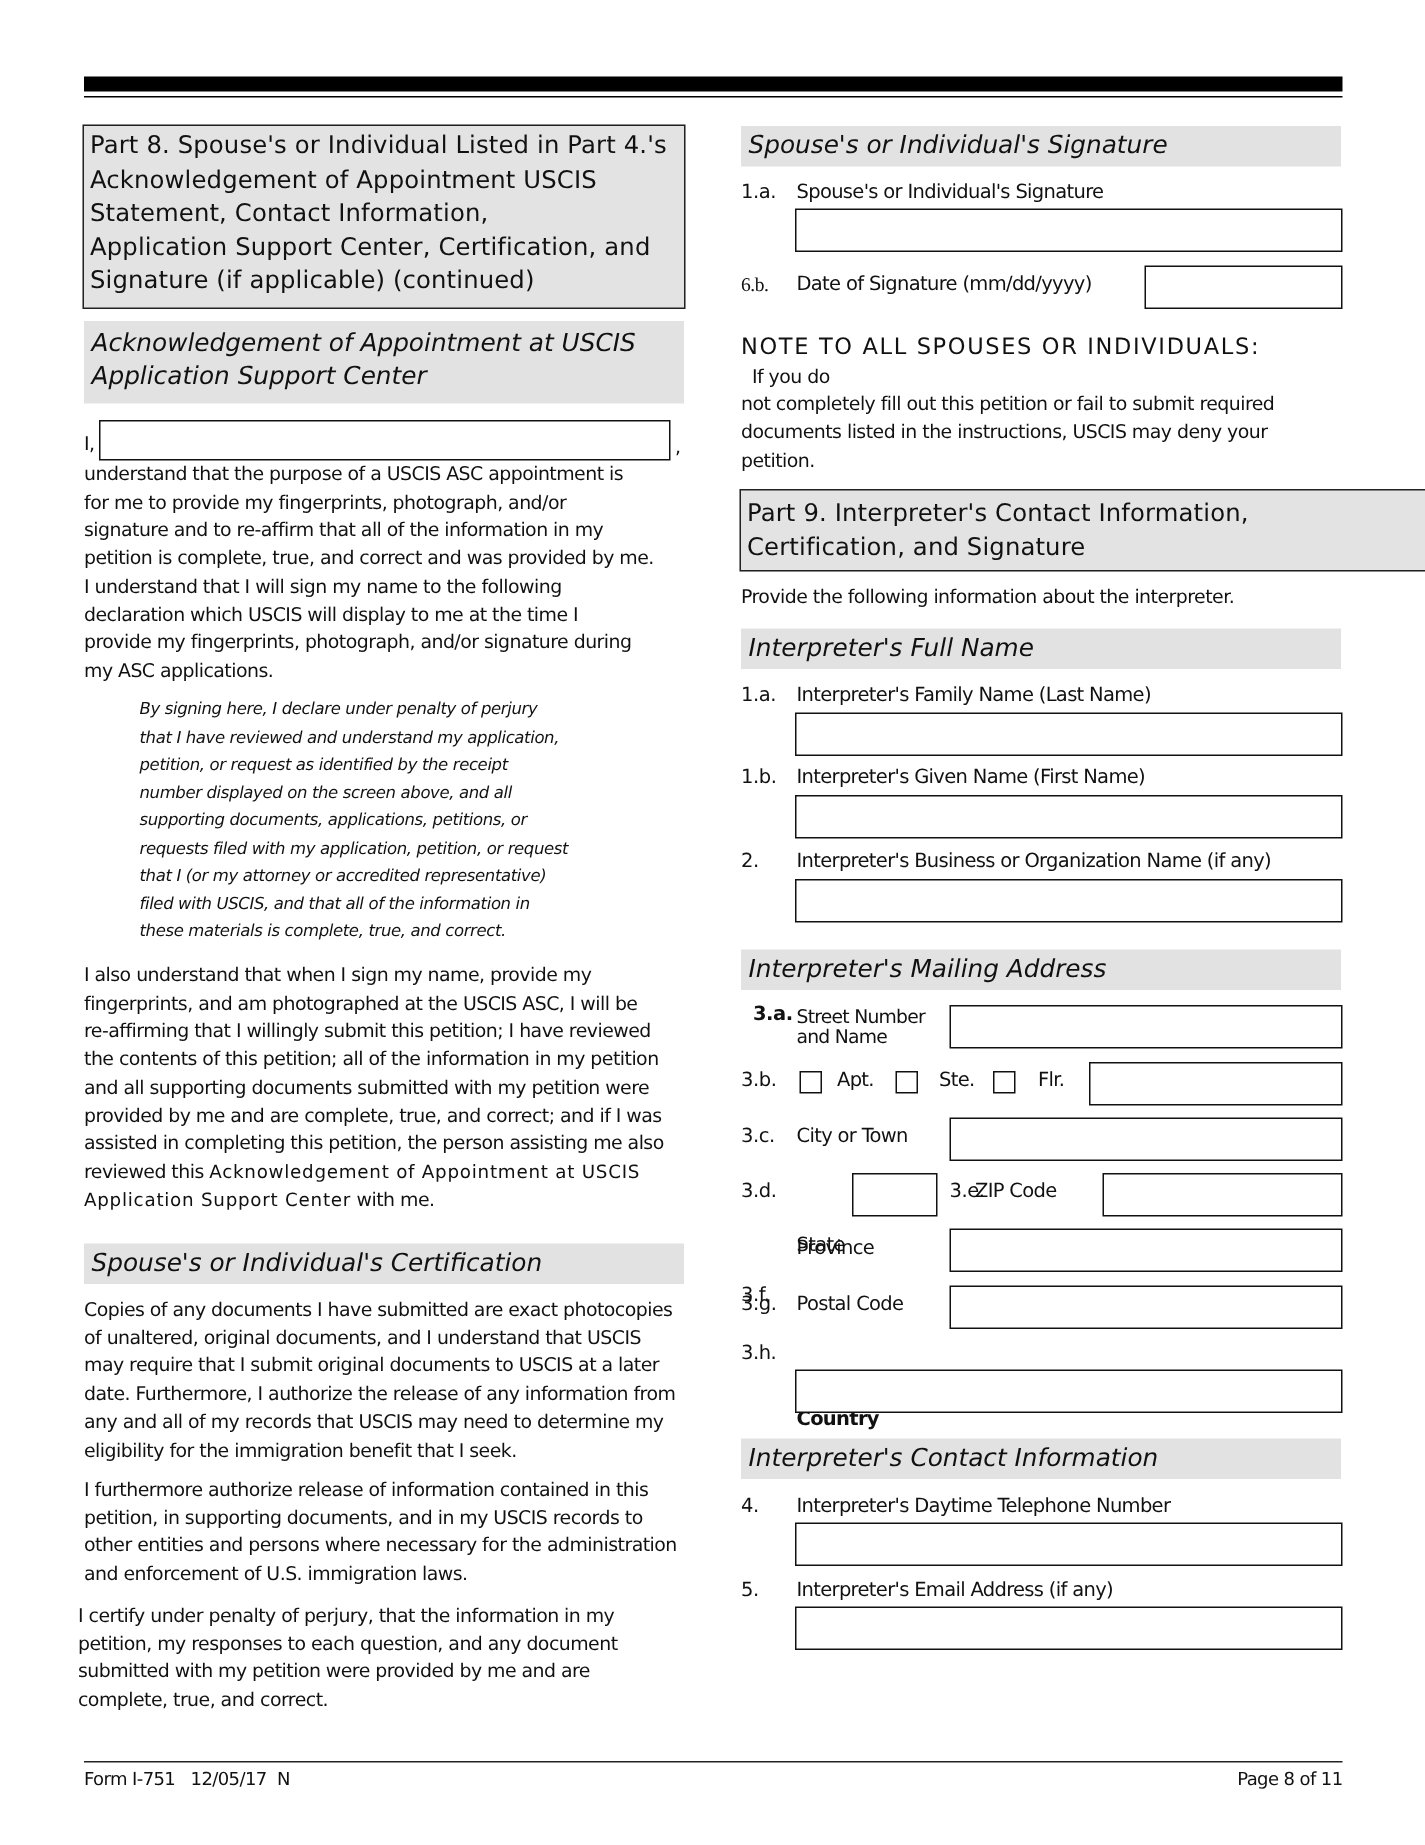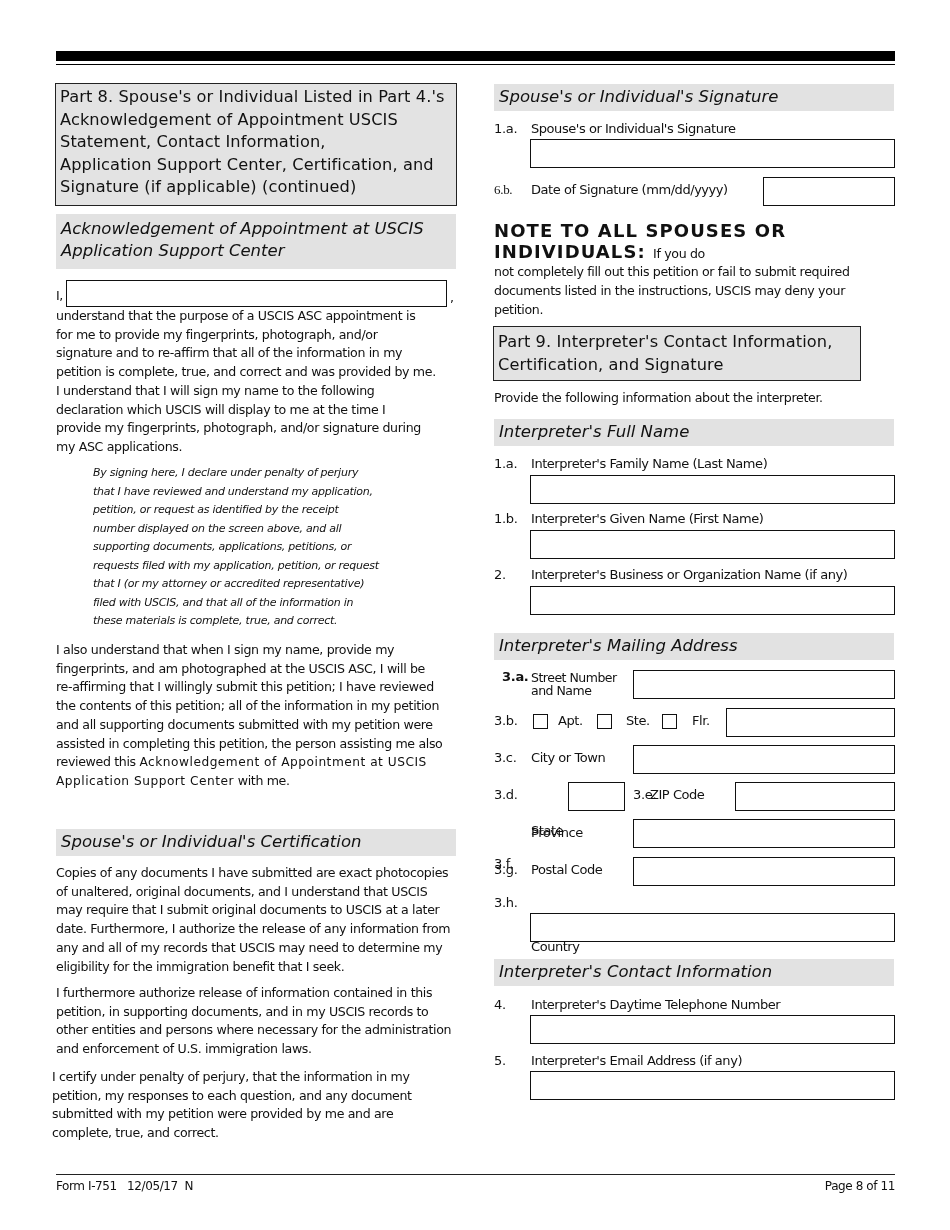--- a/index.html
+++ b/index.html
@@ -19,7 +19,7 @@
   .cbox { width: 15px; height: 15px; border: 1px solid #111; background: #fff; }
   .footer-line { left: 56px; top: 1174px; width: 839px; height: 1px; background: #222; }
   .footer-text { font-size: 12px; letter-spacing: -0.4px; }
-  .note-cap { letter-spacing: 1.1px; font-size: 18px; font-weight: bold; }
+  .note-cap { letter-spacing: 1.1px; font-size: 15px; }
 </style>
 </head>
 <body>

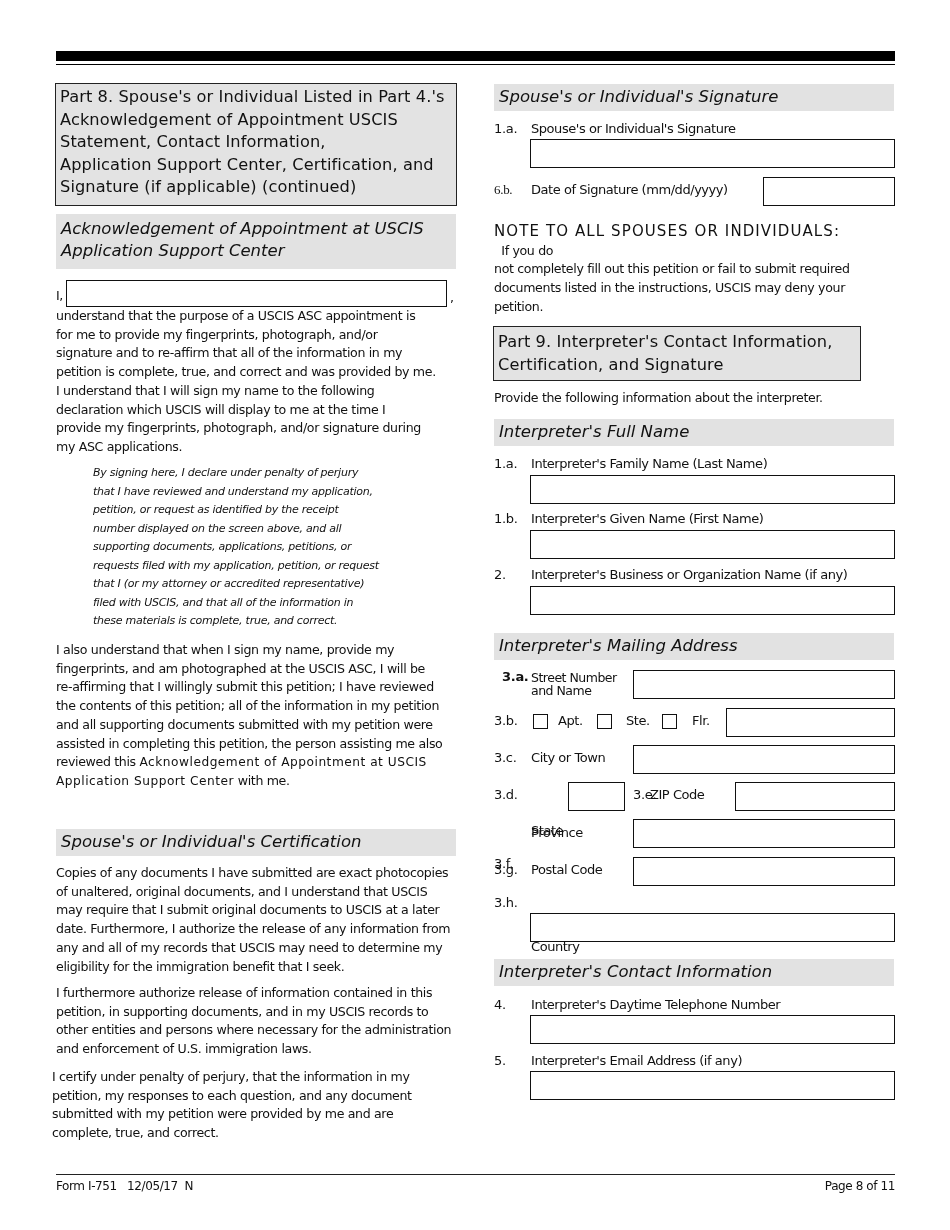--- a/index.html
+++ b/index.html
@@ -120,7 +120,7 @@
   <div>petition.</div>
 </div>
 
-<div class="abs part-box" style="left:493px; top:326px; width:368px; height:55px; padding-top:4px;">
+<div class="abs part-box" style="left:493px; top:326px; width:458px; height:55px; padding-top:4px;">
   <div>Part 9.  Interpreter's Contact Information,</div>
   <div>Certification, and Signature</div>
 </div>

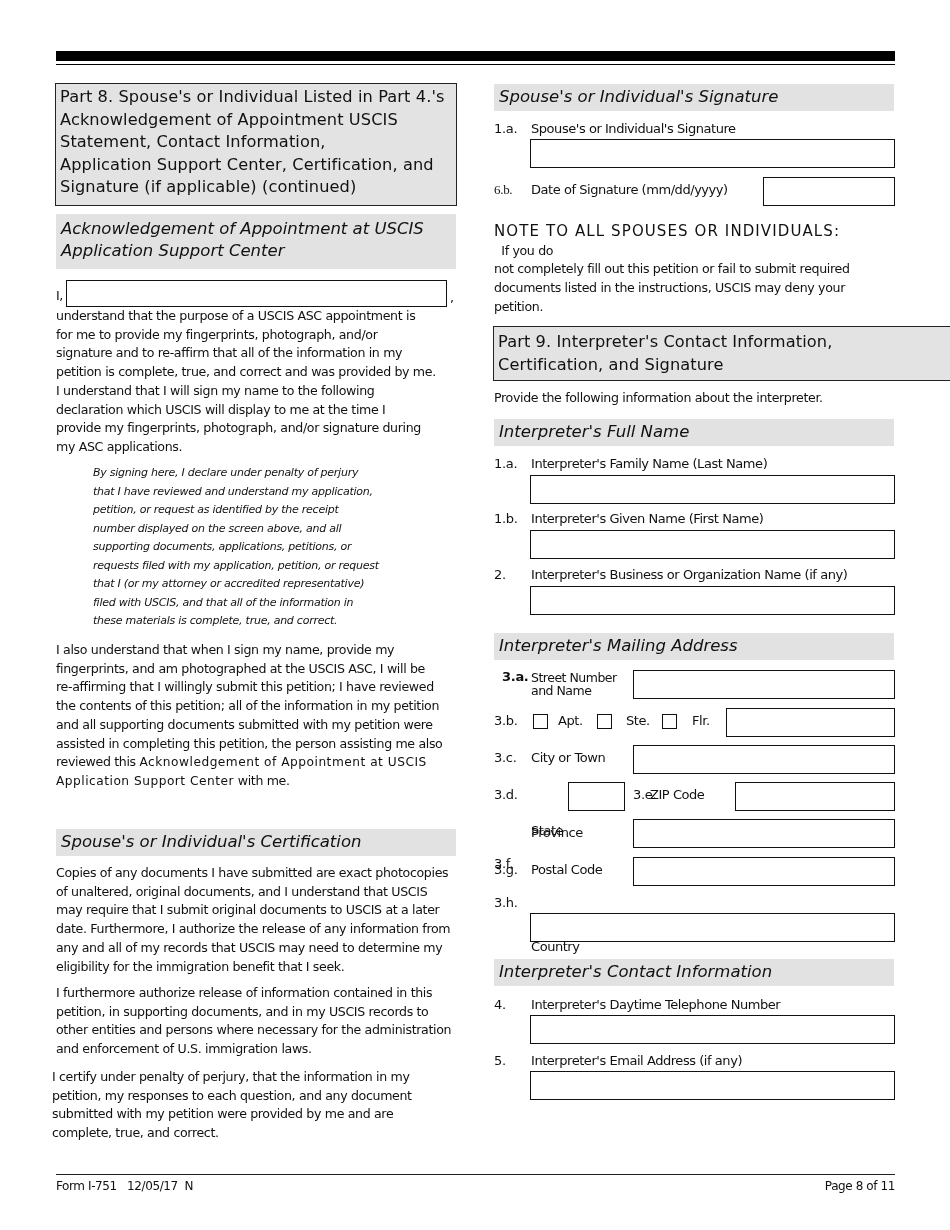--- a/index.html
+++ b/index.html
@@ -73,6 +73,7 @@
   <div>re-affirming that I willingly submit this petition; I have reviewed</div>
   <div>the contents of this petition; all of the information in my petition</div>
   <div>and all supporting documents submitted with my petition were</div>
+  <div>provided by me and are complete, true, and correct; and if I was</div>
   <div>assisted in completing this petition, the person assisting me also</div>
   <div><span>reviewed this </span><span style="font-size:12.2px; letter-spacing:0.5px;">Acknowledgement of Appointment at USCIS</span></div>
   <div><span style="font-size:12.2px; letter-spacing:0.5px;">Application Support Center</span><span> with me.</span></div>

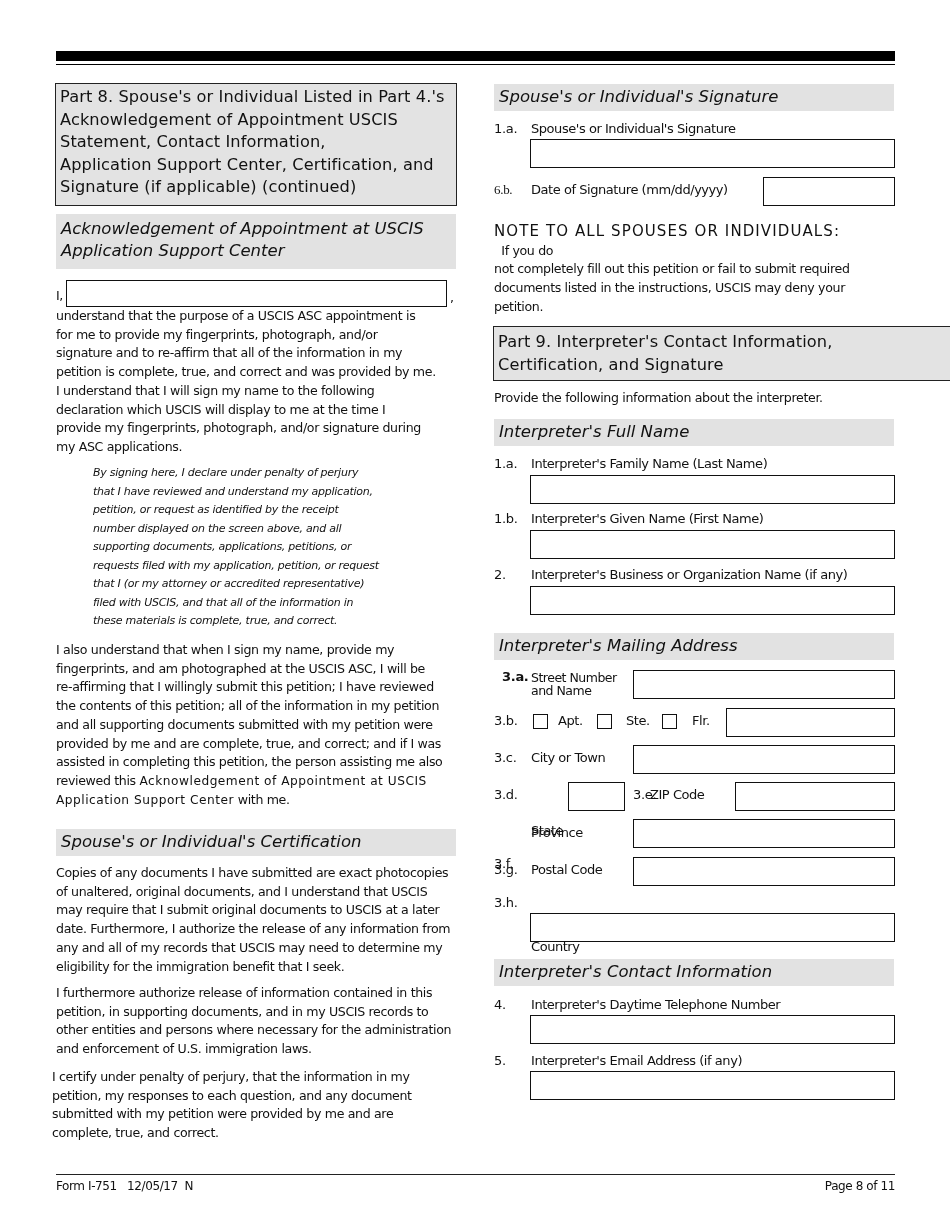--- a/index.html
+++ b/index.html
@@ -180,7 +180,7 @@
 <div class="abs inbox" style="left:633px; top:857px; width:262px; height:29px;"><span></span></div>
 
 <span class="abs num" style="left:494px; top:895px;">3.h.</span>
-<span class="abs lbl" style="left:531px; top:939px;">Country</span>
+<span class="abs lbl" style="left:531px; top:939px;font-weight:bold;">Country</span>
 <div class="abs inbox" style="left:530px; top:913px; width:365px; height:29px;"><span></span></div>
 
 <div class="abs sec-head" style="left:494px; top:959px; width:400px; height:27px;">Interpreter's Contact Information</div>

